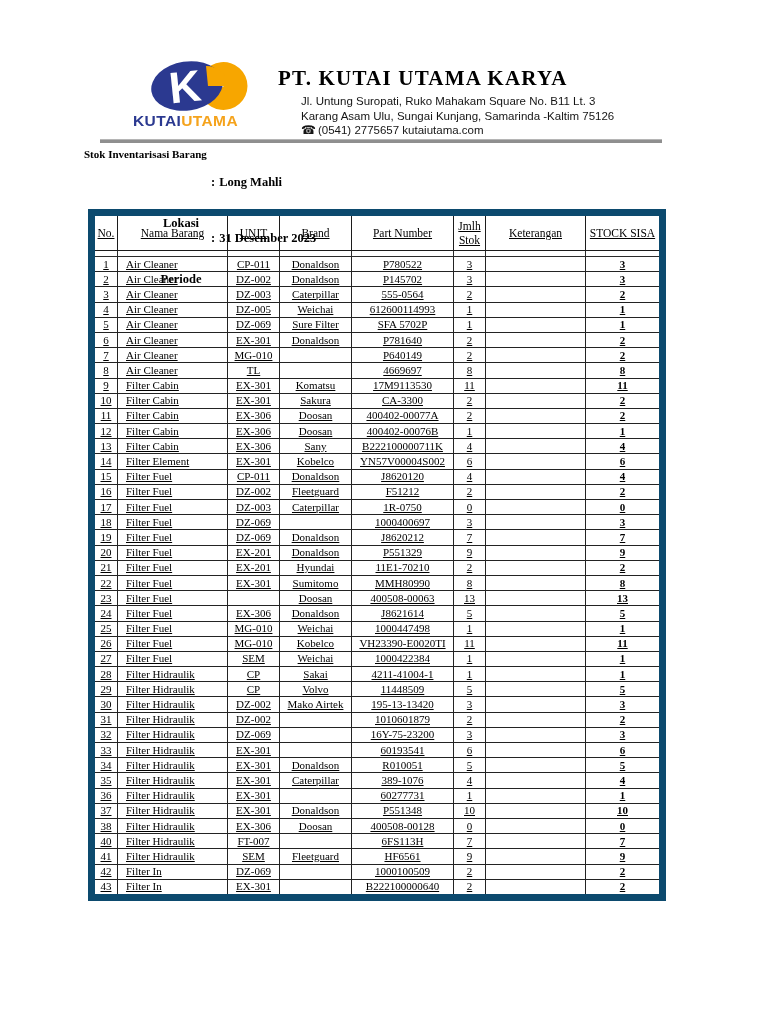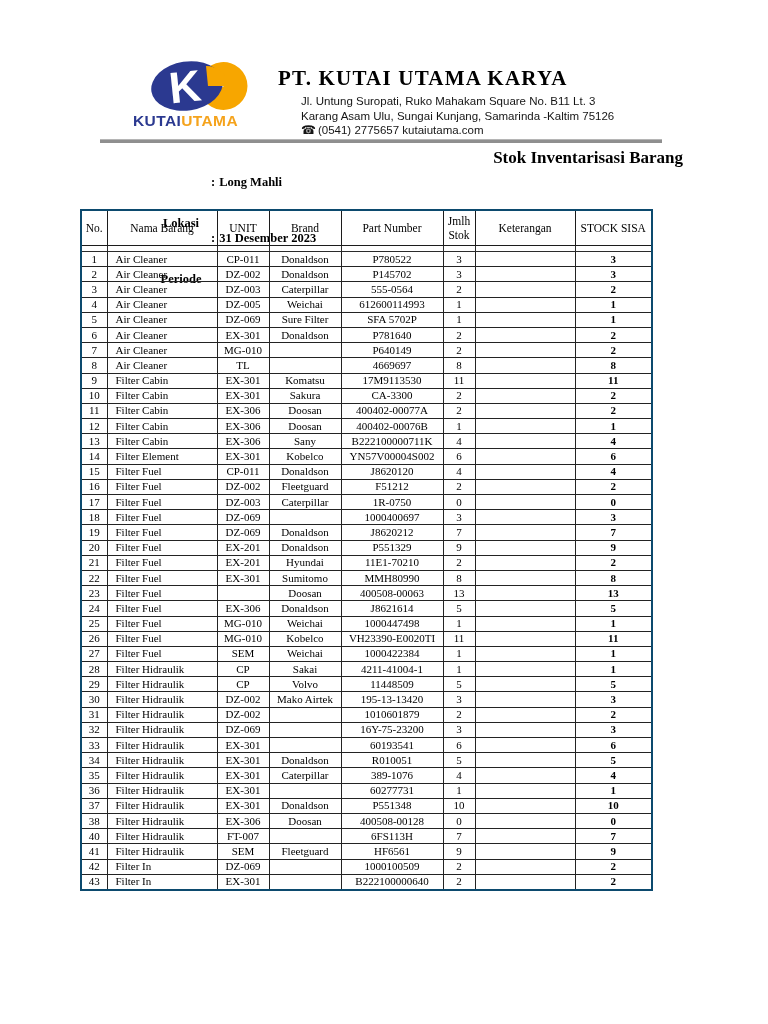--- a/index.html
+++ b/index.html
@@ -37,8 +37,8 @@
   }
   
   .doc-title{
-    position:absolute;left:112px;top:148px;width:571px;
-    text-align:right;font-weight:bold;font-size:17px;
+    position:absolute;left:84px;top:148px;width:571px;
+    text-align:left;font-weight:bold;font-size:11px;
   }
   .meta-block{
     position:absolute;left:155px;top:175px;

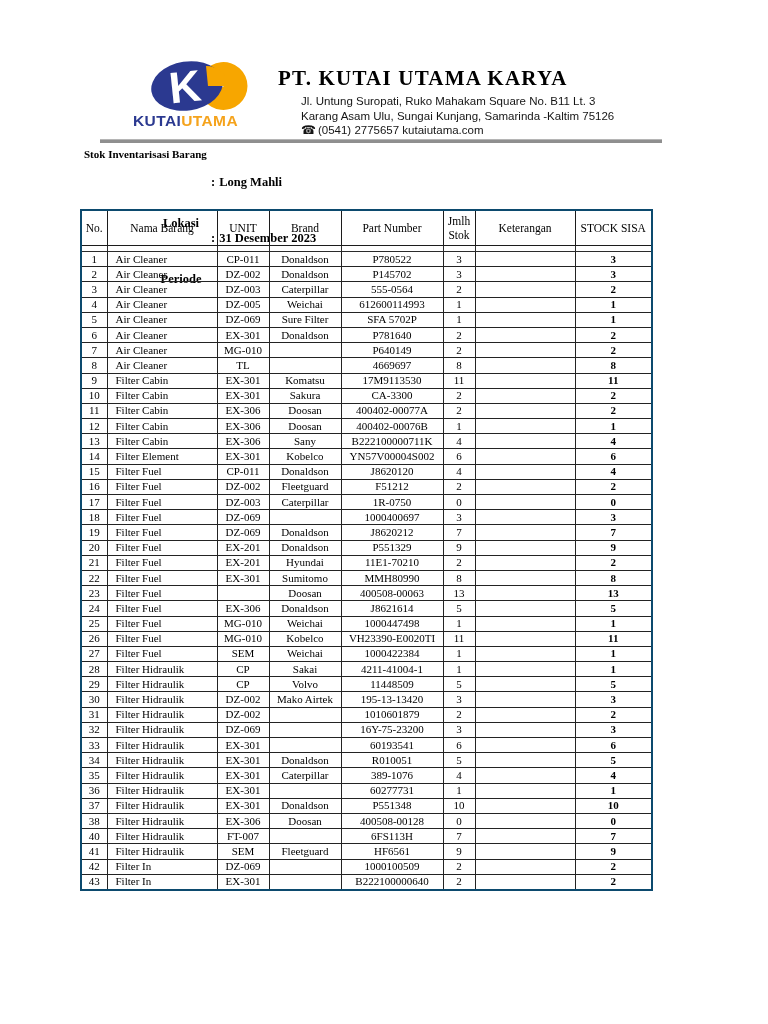--- a/index.html
+++ b/index.html
@@ -49,10 +49,11 @@
   .meta-sep{display:inline-block;padding:0 4px;}
   
   table.inv{
-    position:absolute;left:80px;top:209px;
+    position:absolute;left:88px;top:209px;
     width:571px;border-collapse:collapse;table-layout:fixed;
-    border:2px solid #0c4a6e;
+    border:7px solid #0c4a6e;
     font-size:11px;
+    text-decoration:underline;
   }
   table.inv th{
     border:1.4px solid #1c1c1c;

